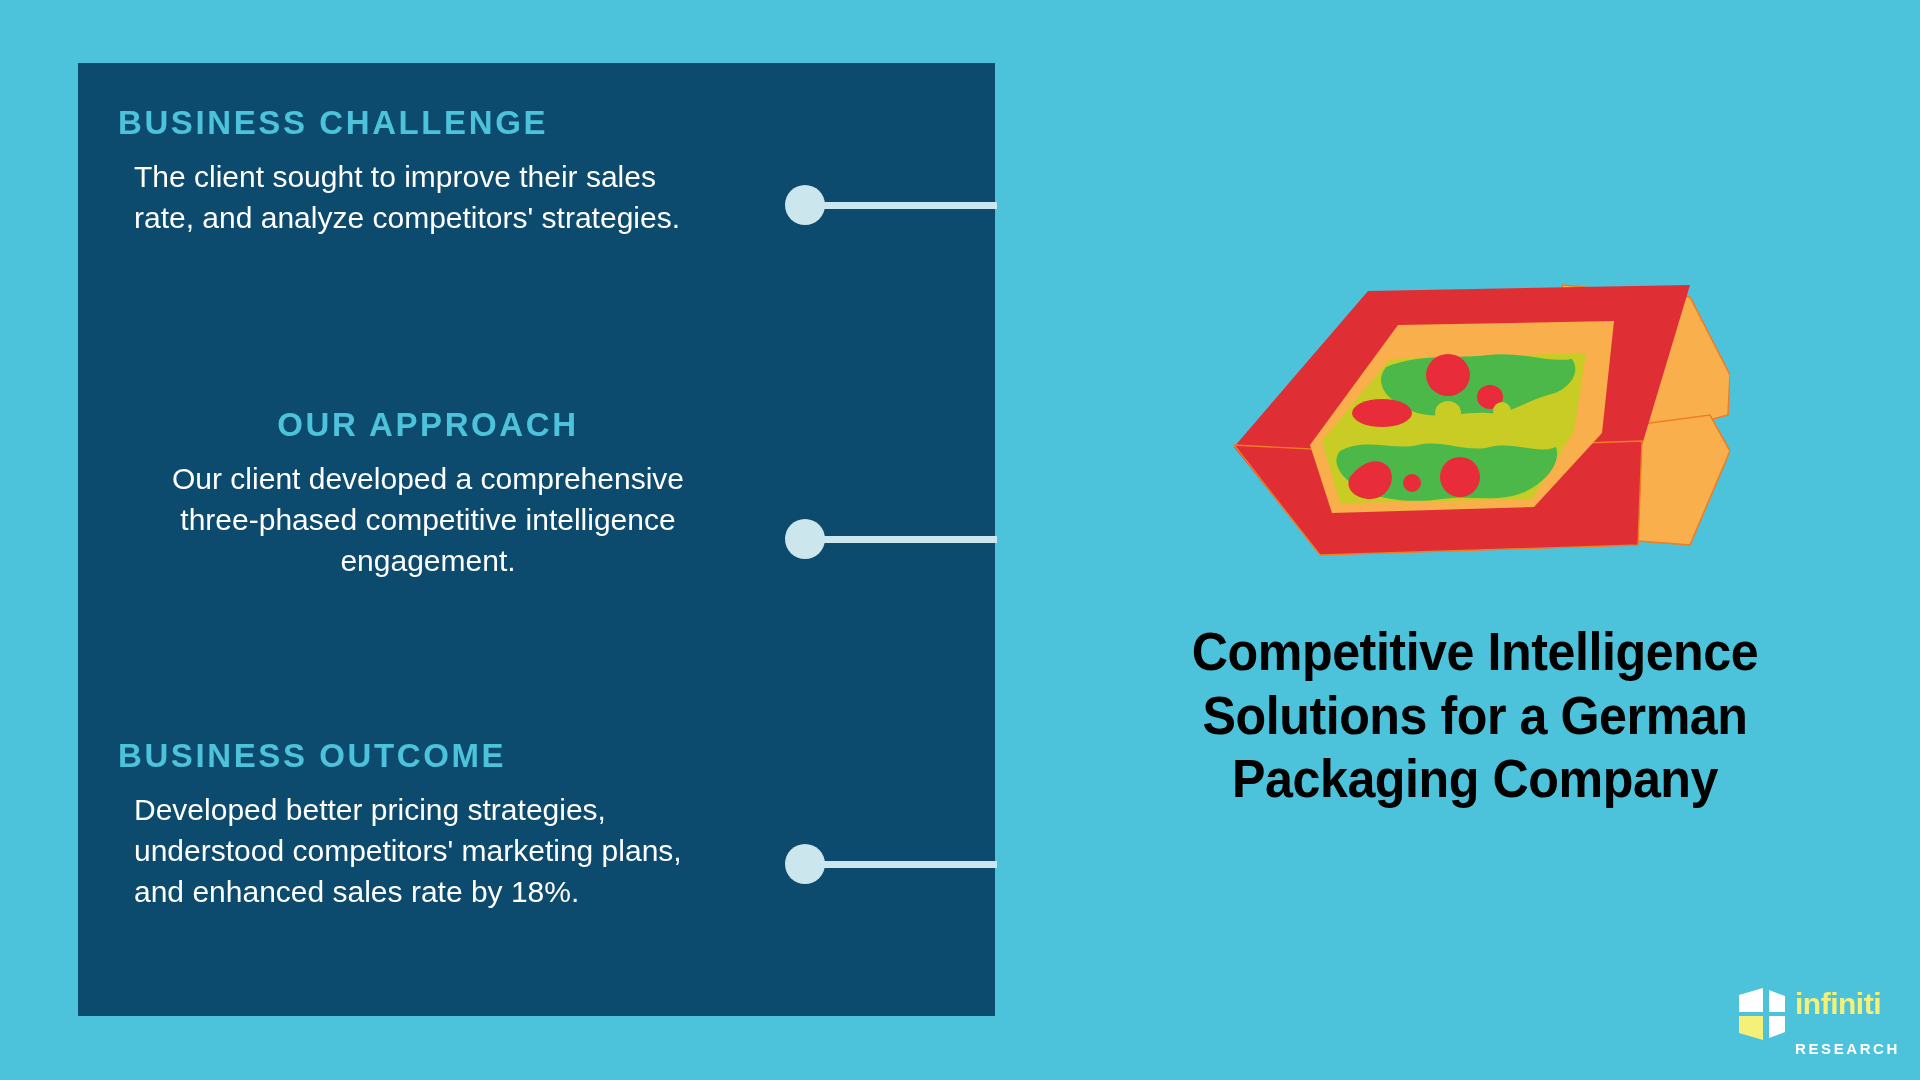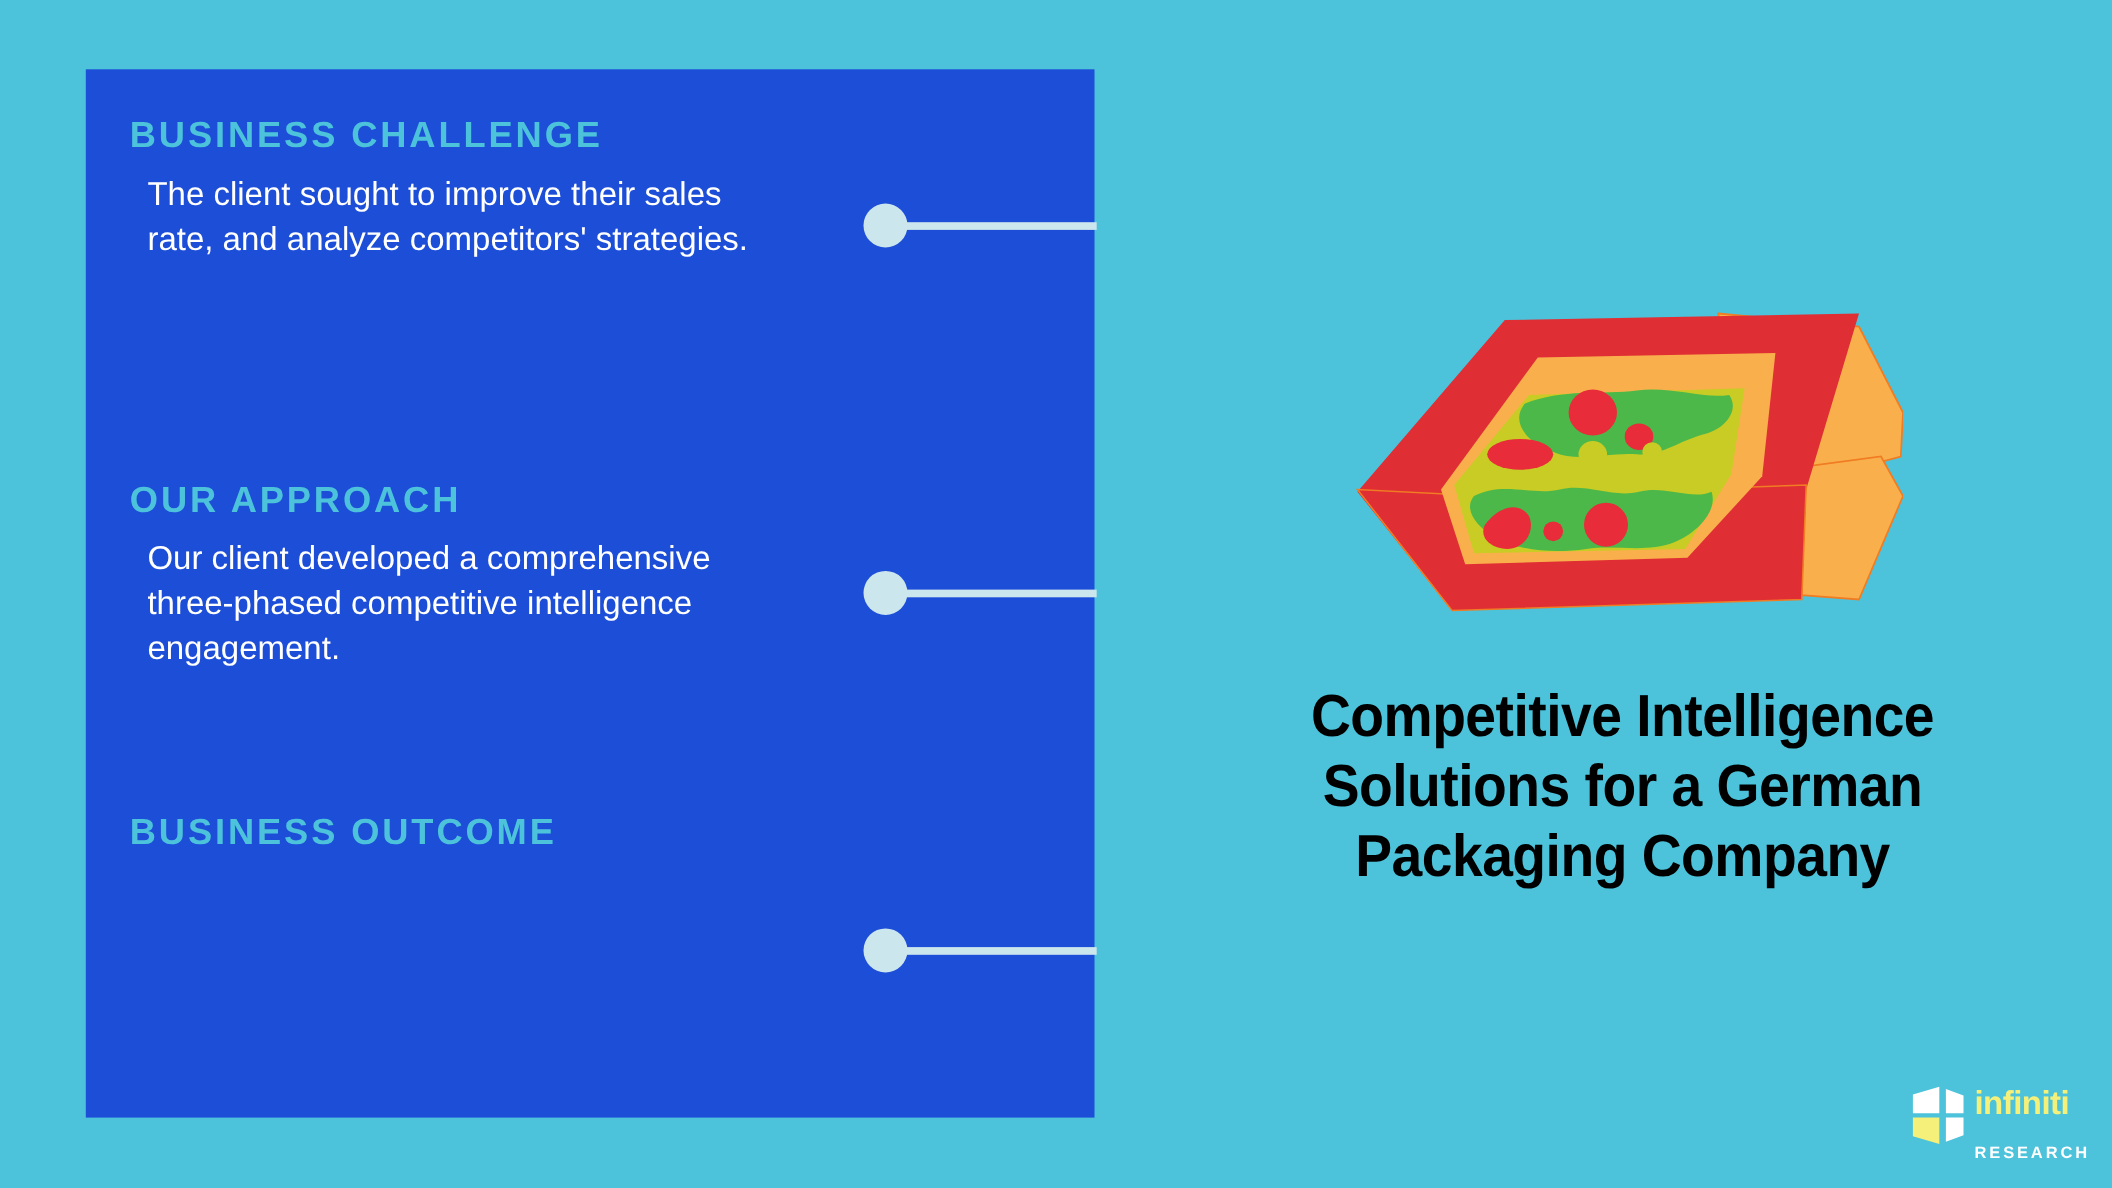--- a/index.html
+++ b/index.html
@@ -30,7 +30,7 @@
     top: 63px;
     width: 917px;
     height: 953px;
-    background: #1d4ed8;
+    background: #0c4a6e;
     box-sizing: border-box;
     padding: 17px;
   }

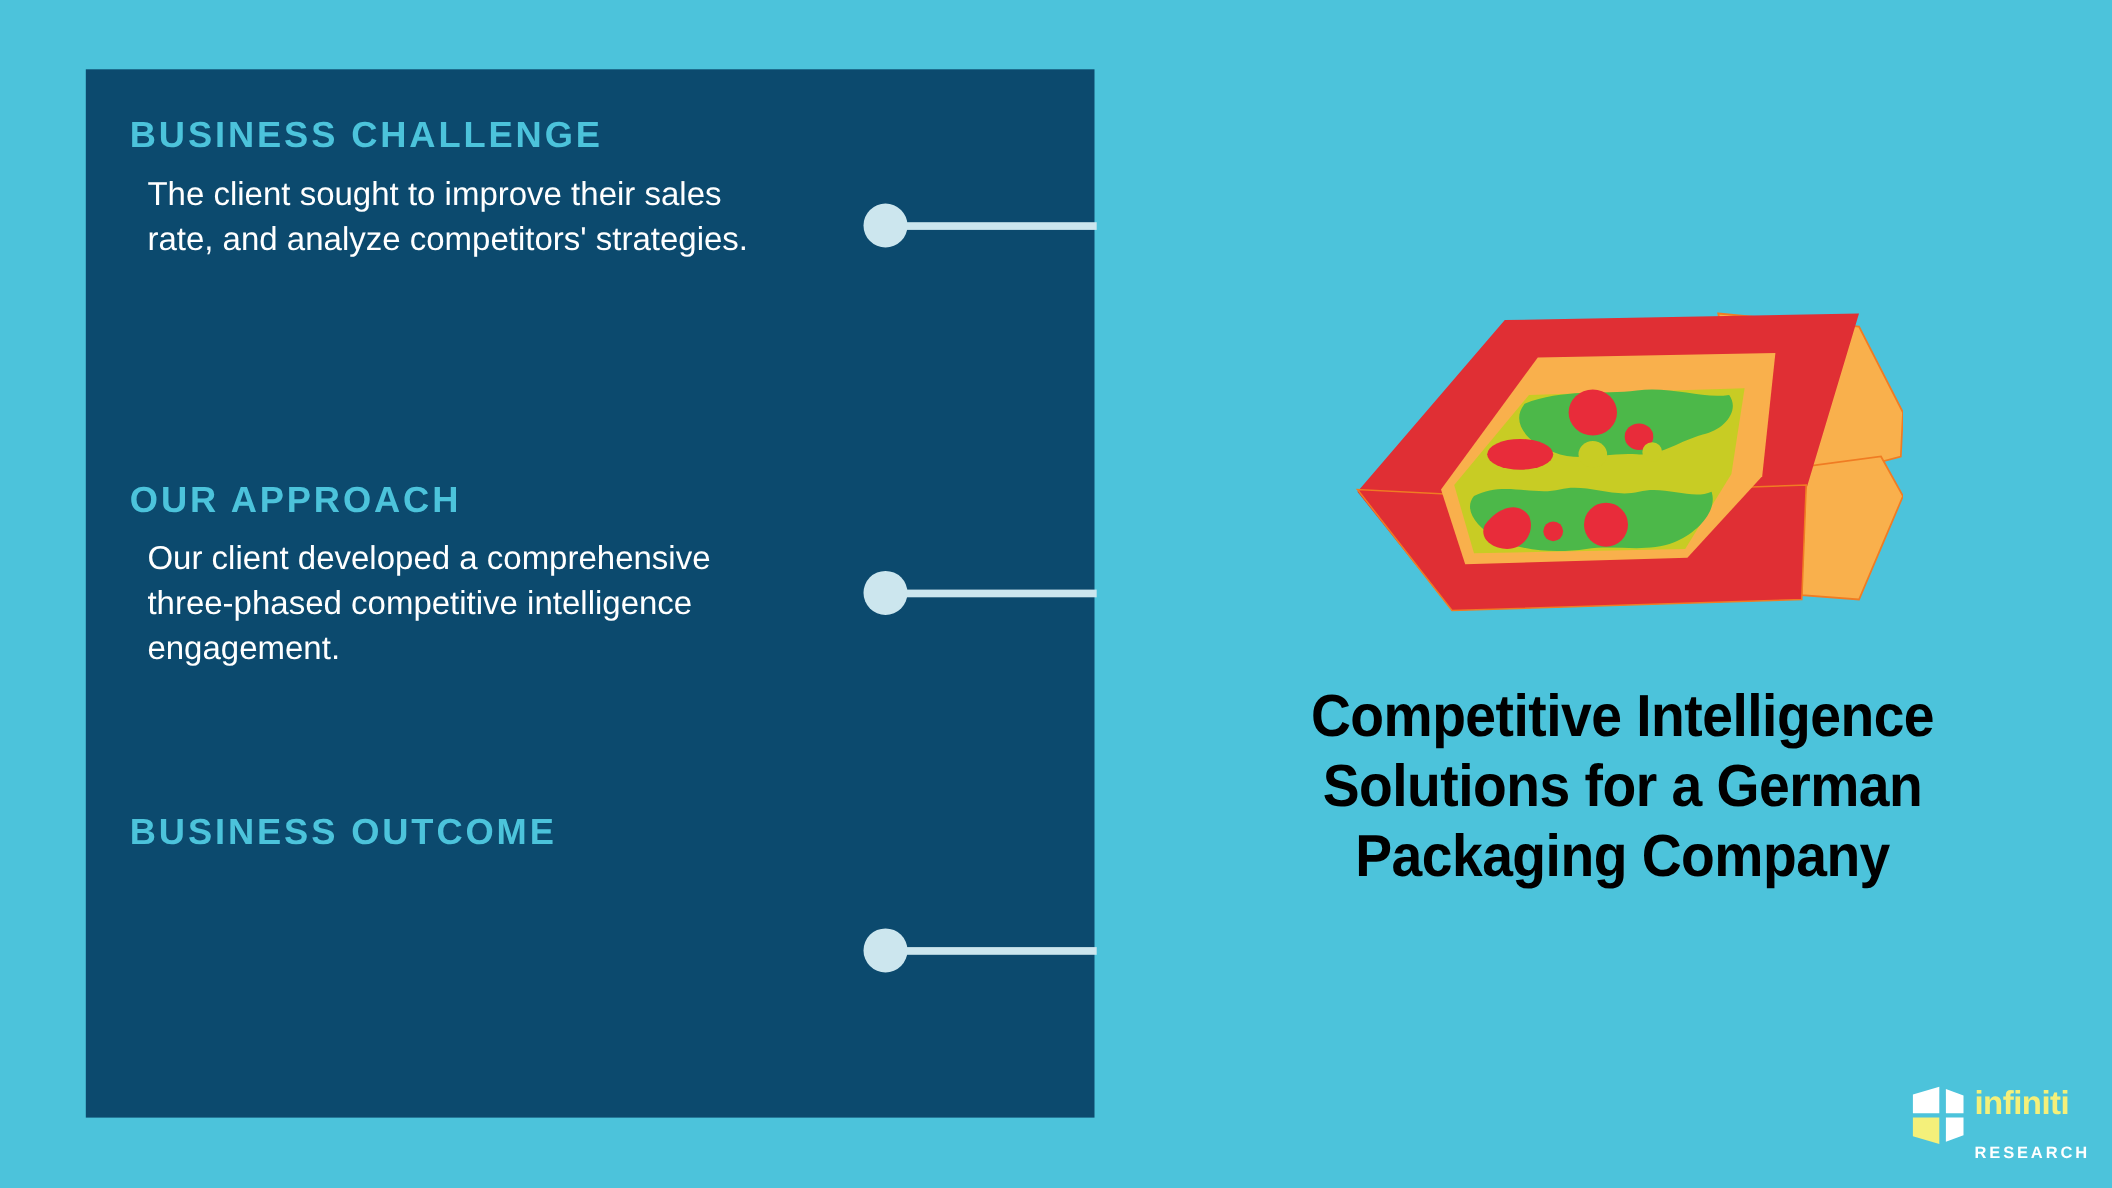--- a/index.html
+++ b/index.html
@@ -41,7 +41,7 @@
     width: 620px;
   }
   #section-0 { top: 42px; }
-  #section-1 { top: 373px; }
+  #section-1 { top: 344px; text-align: center; }
   #section-2 { top: 675px; }
 
   .section-heading {

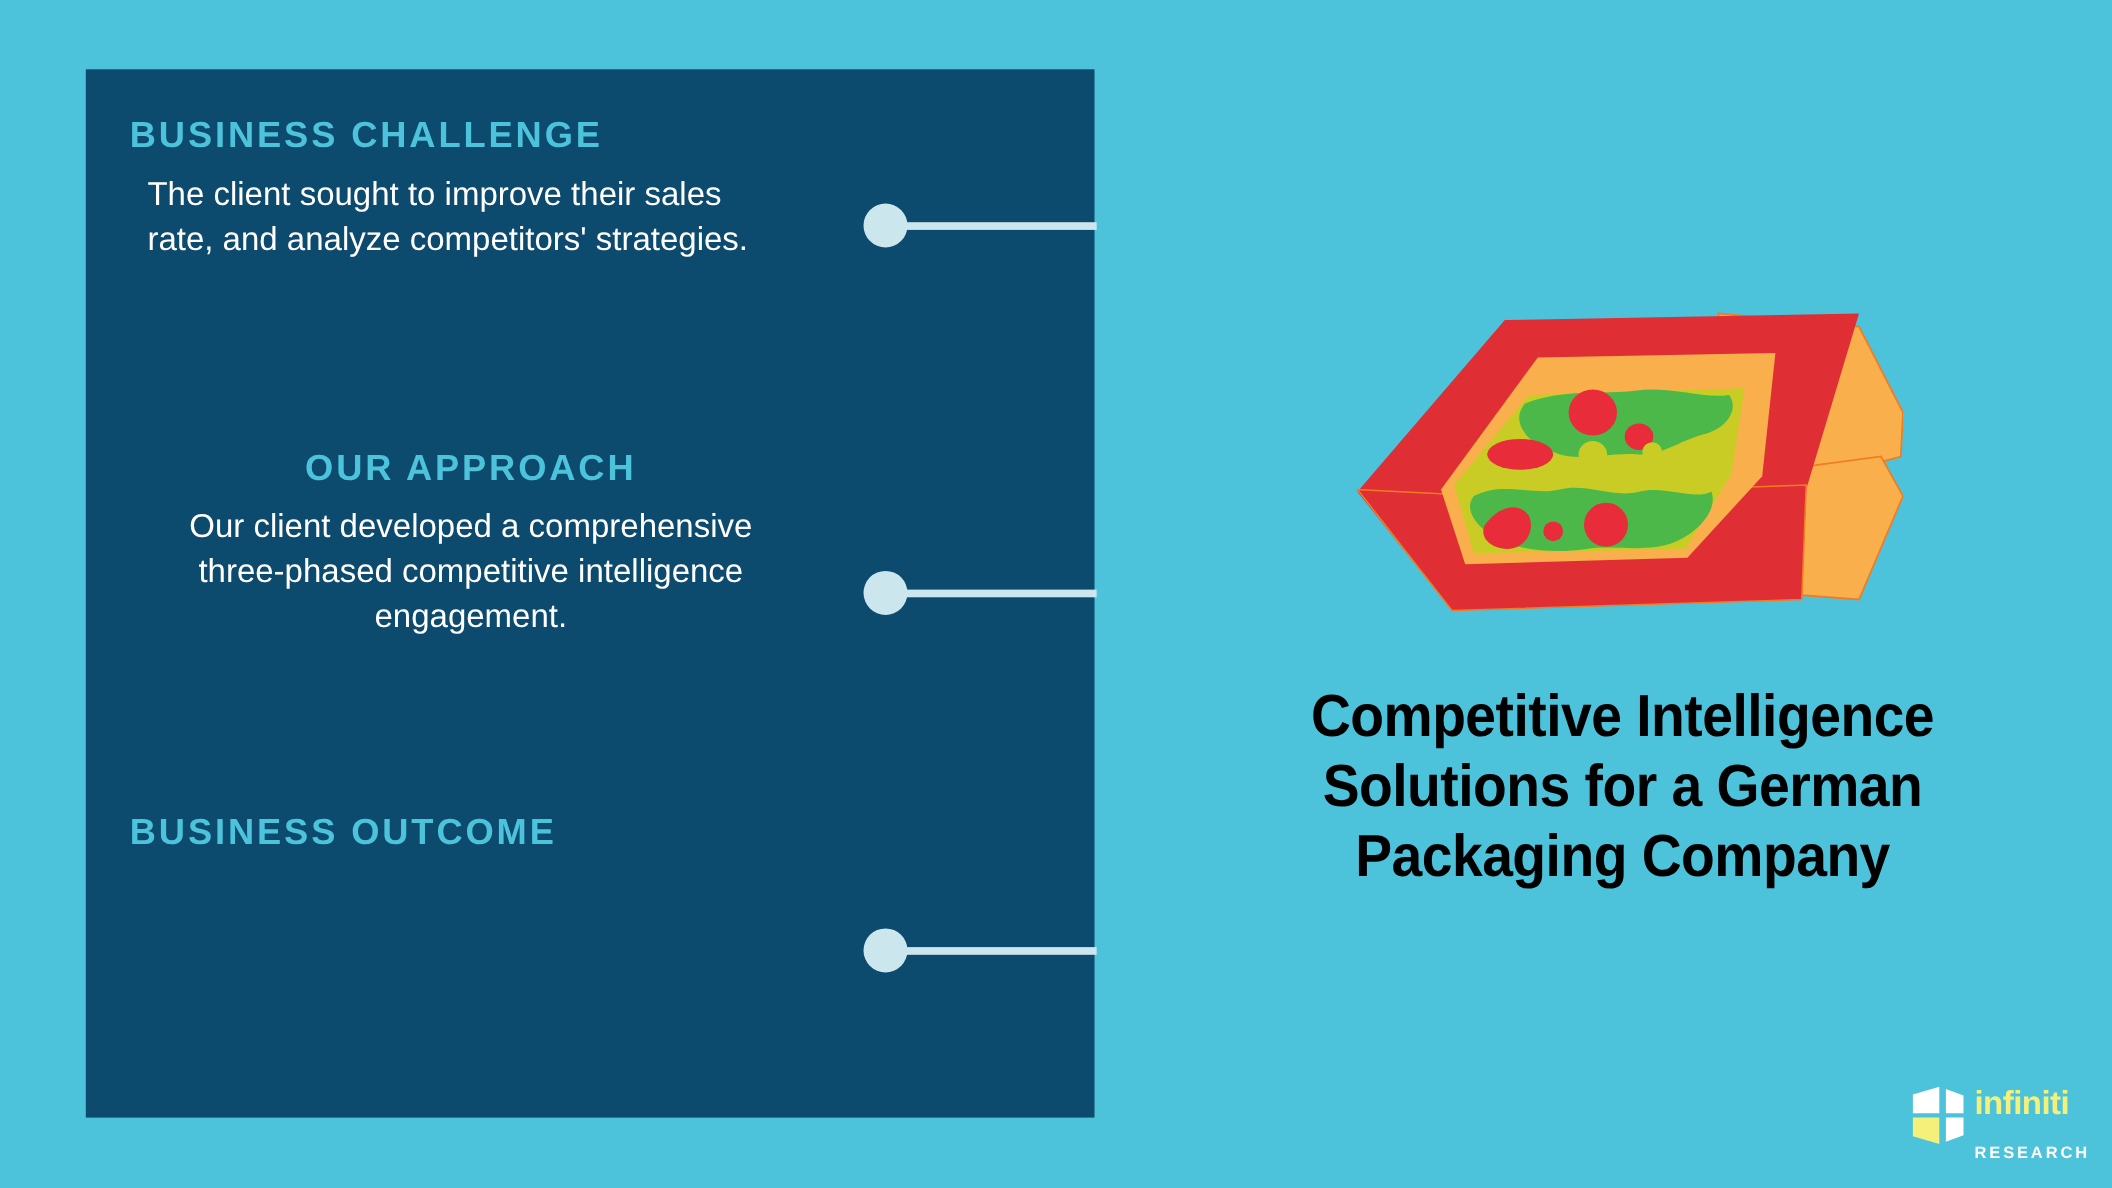--- a/index.html
+++ b/index.html
@@ -174,6 +174,7 @@
 
     <div class="section" id="section-2">
       <div class="section-heading">BUSINESS OUTCOME</div>
+      <div class="section-body">Developed better pricing strategies, understood competitors' marketing plans, and enhanced sales rate by 18%.</div>
     </div>
 
   </div>

